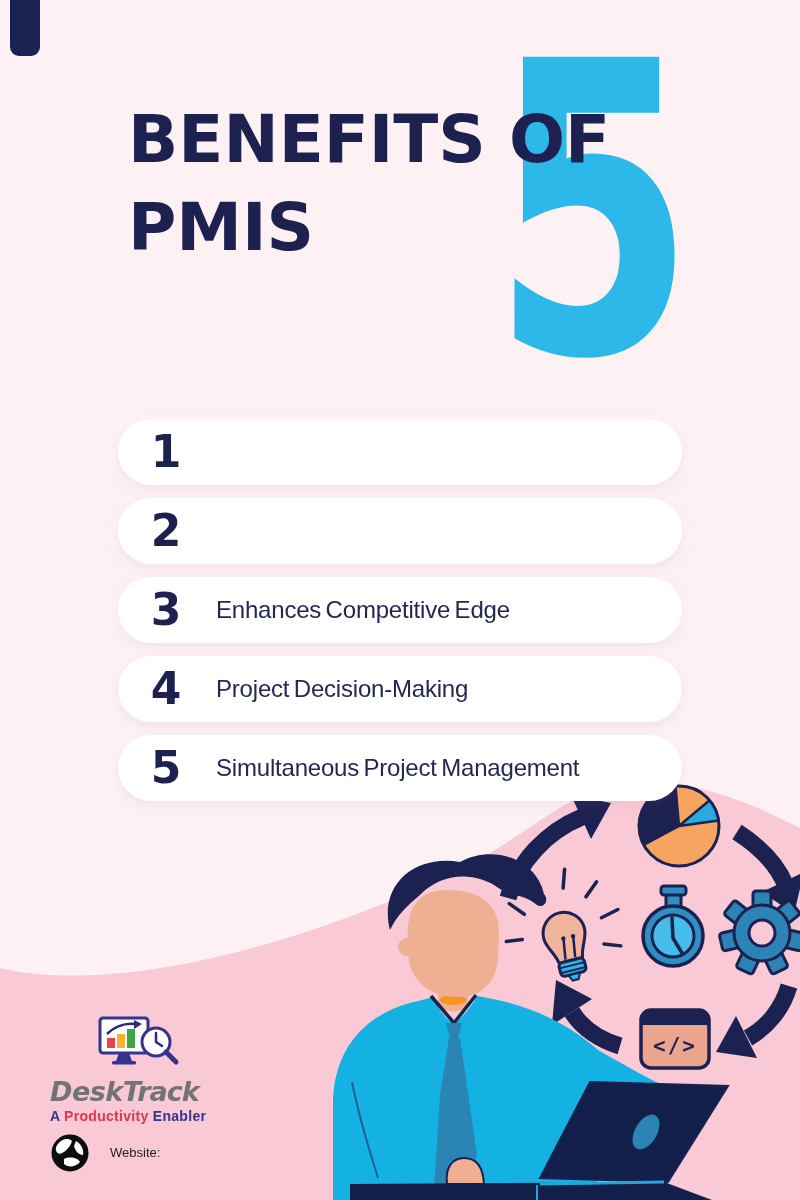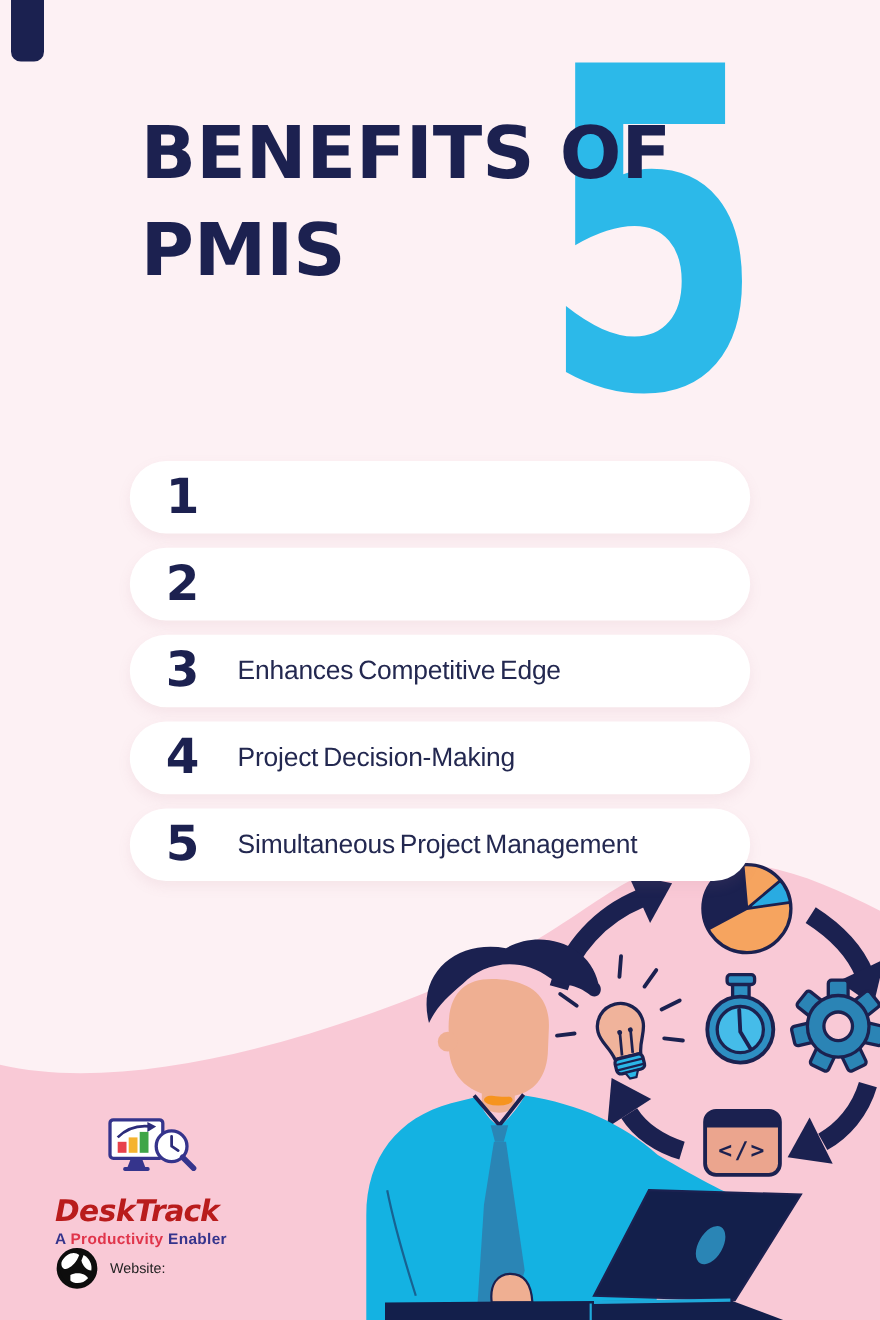--- a/index.html
+++ b/index.html
@@ -52,7 +52,7 @@
   .brand-icon{display:block;margin-left:32px;}
   .brand-name{
     font-family:"DejaVu Sans",sans-serif;font-style:italic;font-weight:bold;
-    font-size:27px;color:#b91c1c;margin-top:10px;letter-spacing:-0.5px;
+    font-size:27px;color:#737373;margin-top:0;letter-spacing:-0.5px;
   }
   .brand-name .t2{letter-spacing:-1px;}
   .brand-tagline{

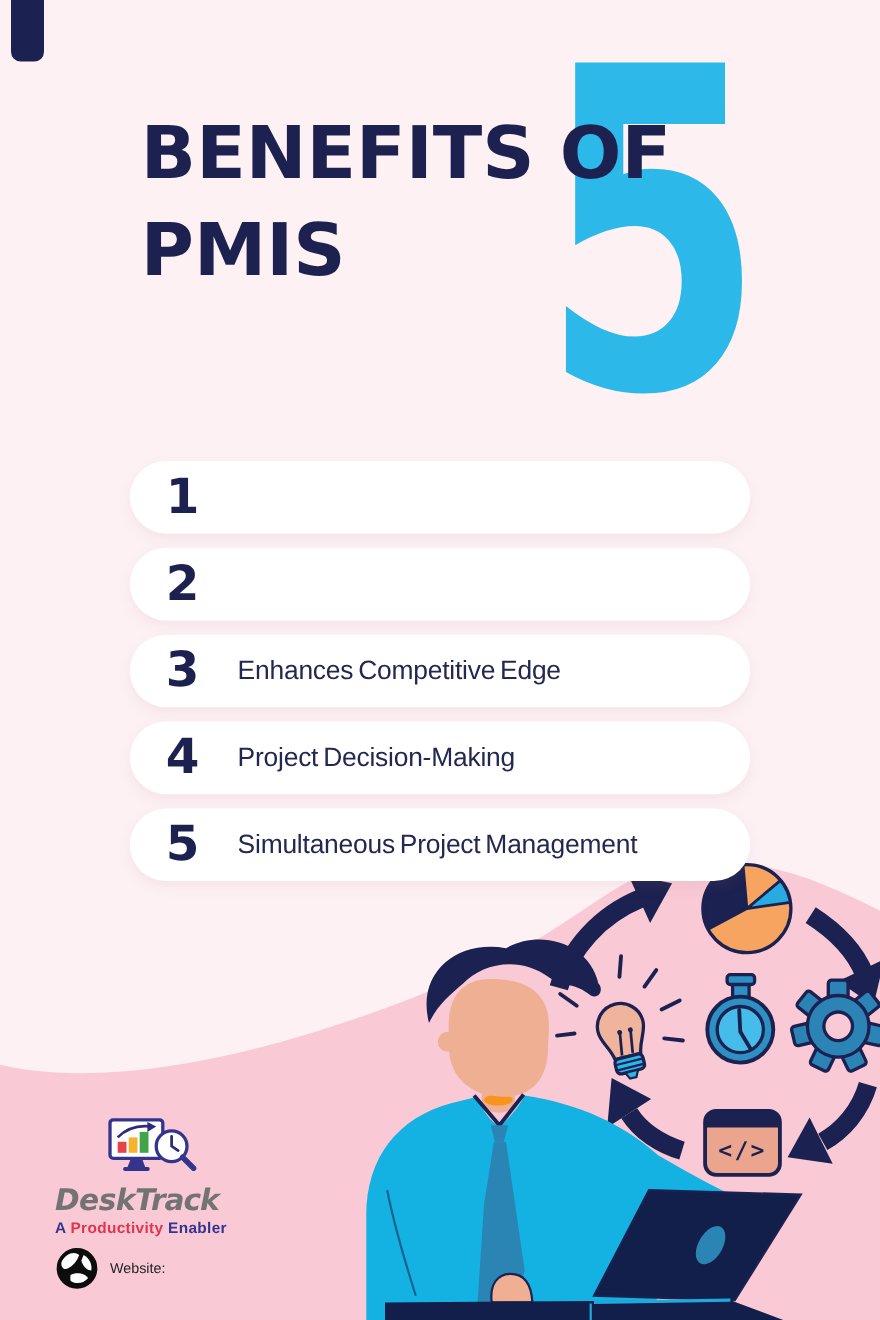--- a/index.html
+++ b/index.html
@@ -61,7 +61,7 @@
   .brand-tagline .hl{color:#E0354B;}
   
   .footer{position:absolute;left:50px;top:1133px;z-index:6;display:flex;align-items:center;}
-  .footer-text{margin-left:10px;}
+  .footer-text{margin-left:20px;}
   .website-label{font-size:13px;color:#222;line-height:1.25;}
   .website-url{font-size:20px;font-weight:bold;color:#141414;letter-spacing:0.1px;line-height:1.3;}
 </style>

